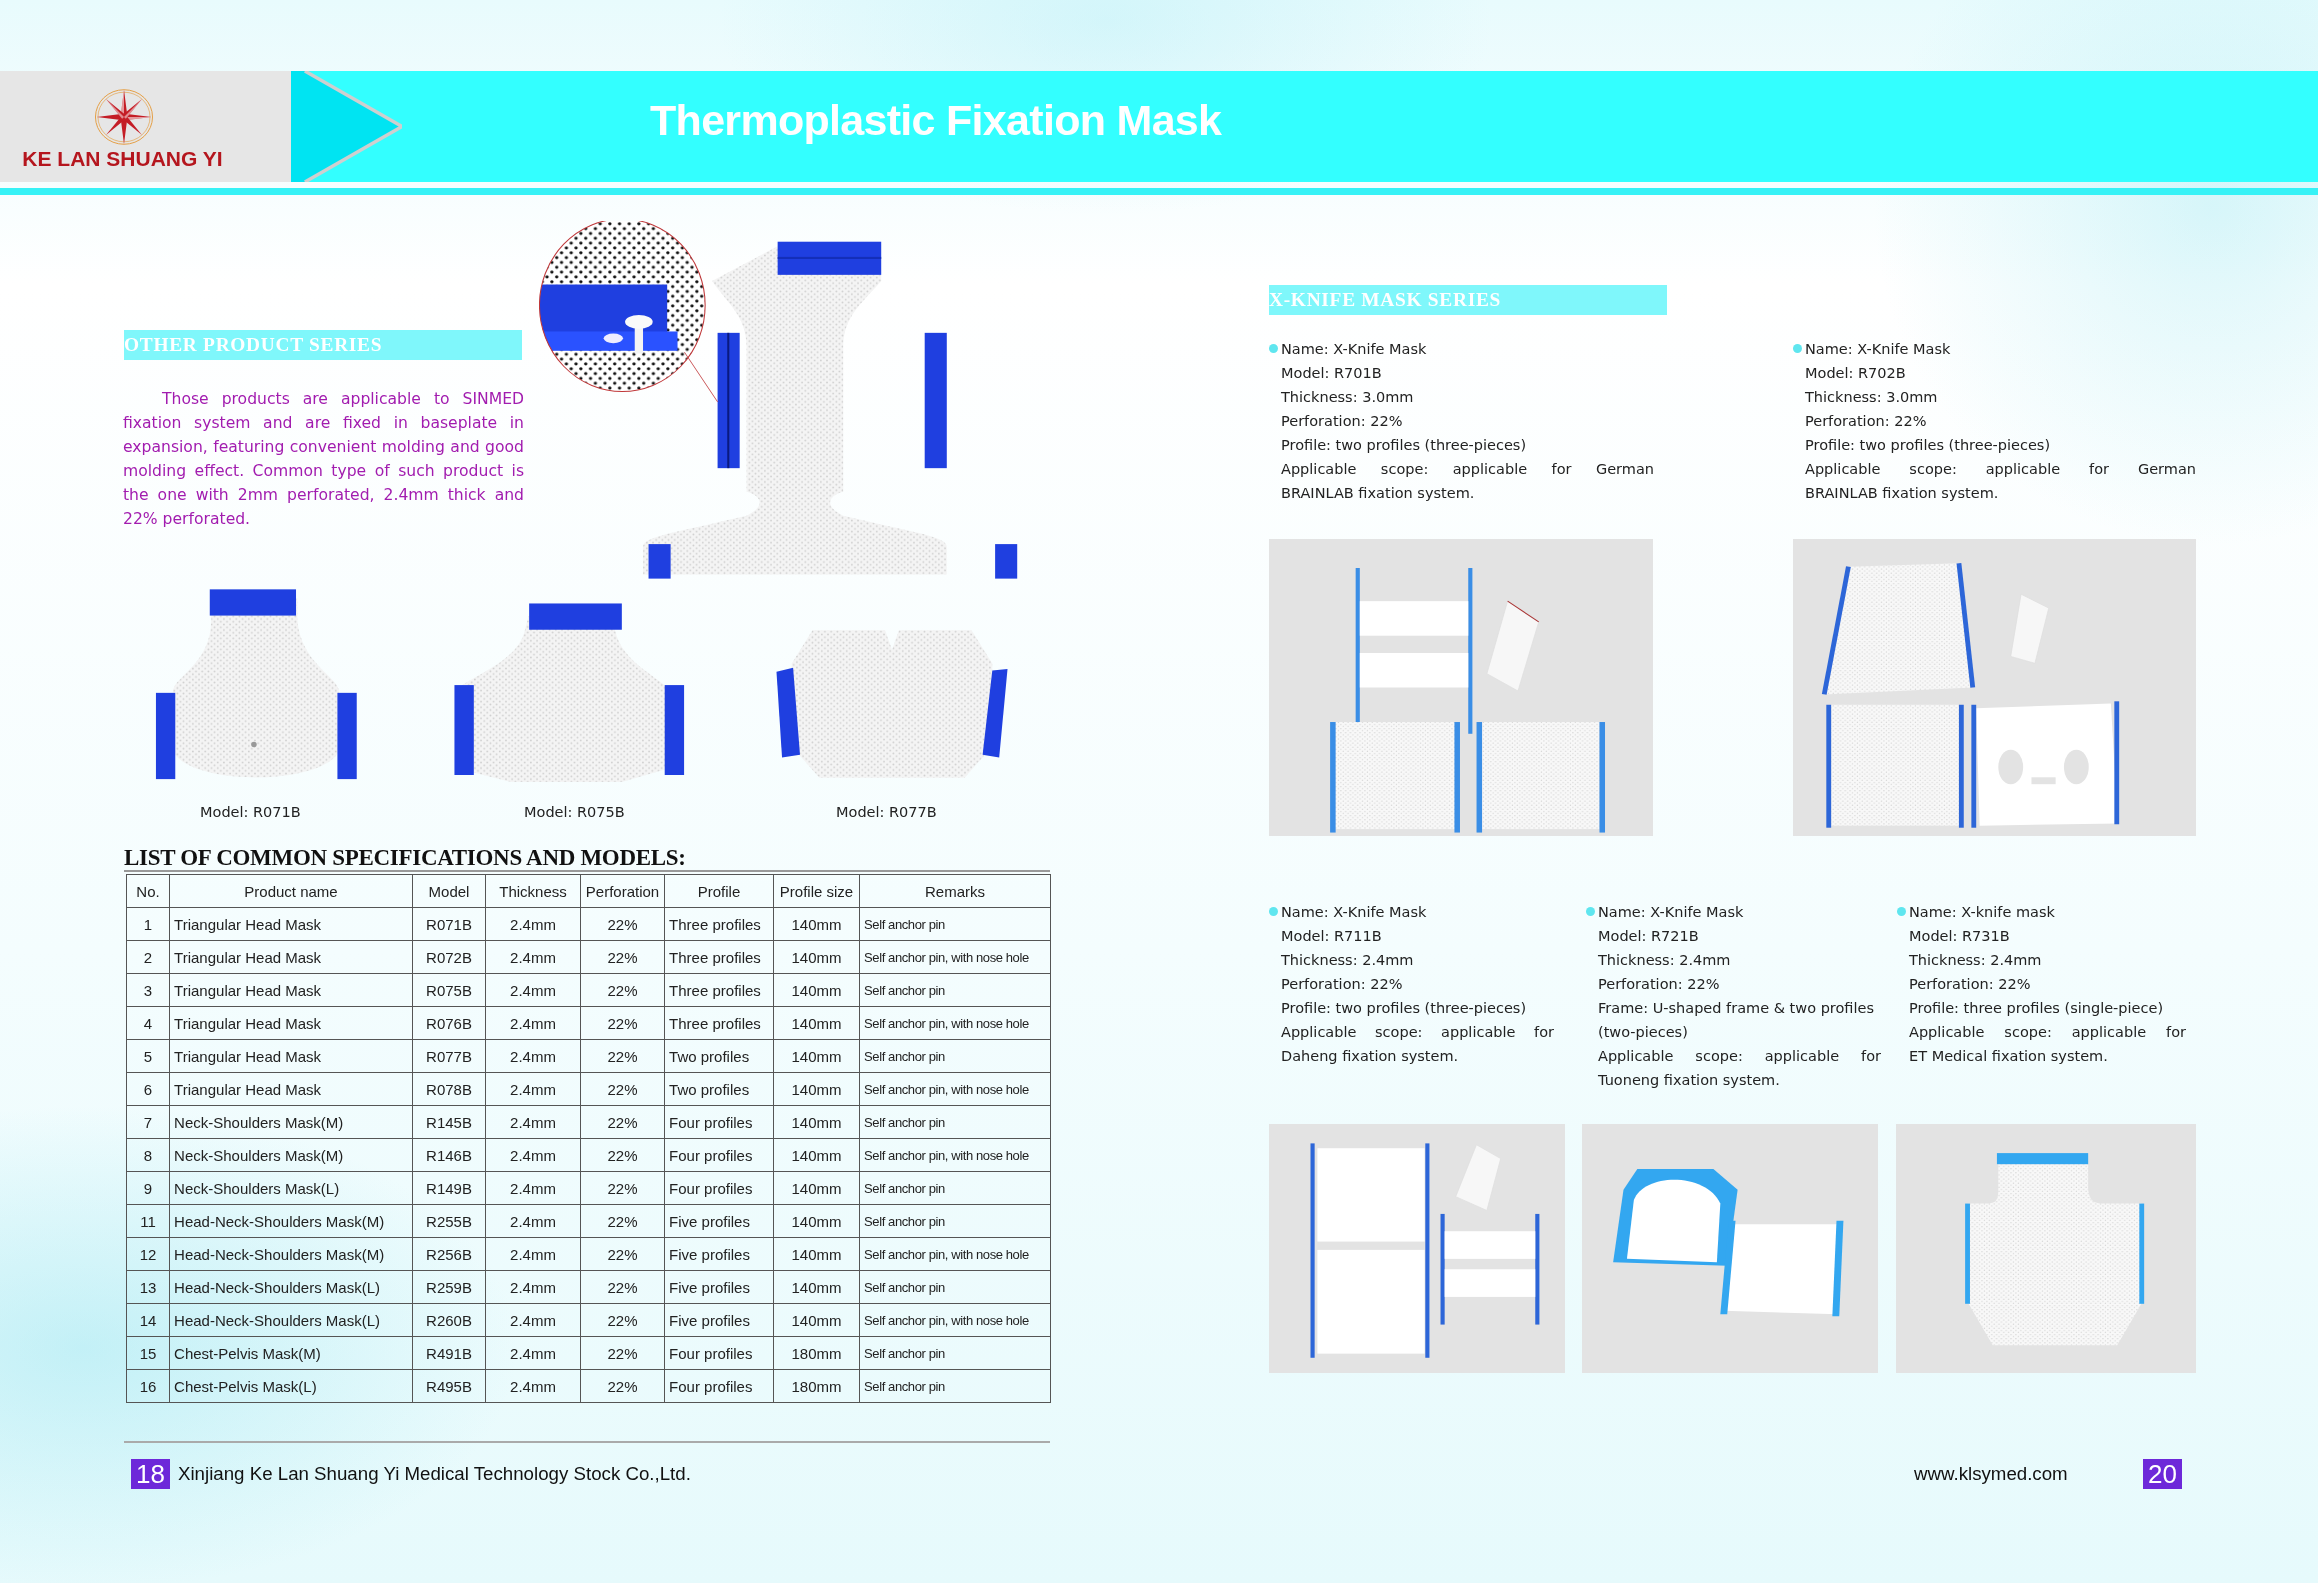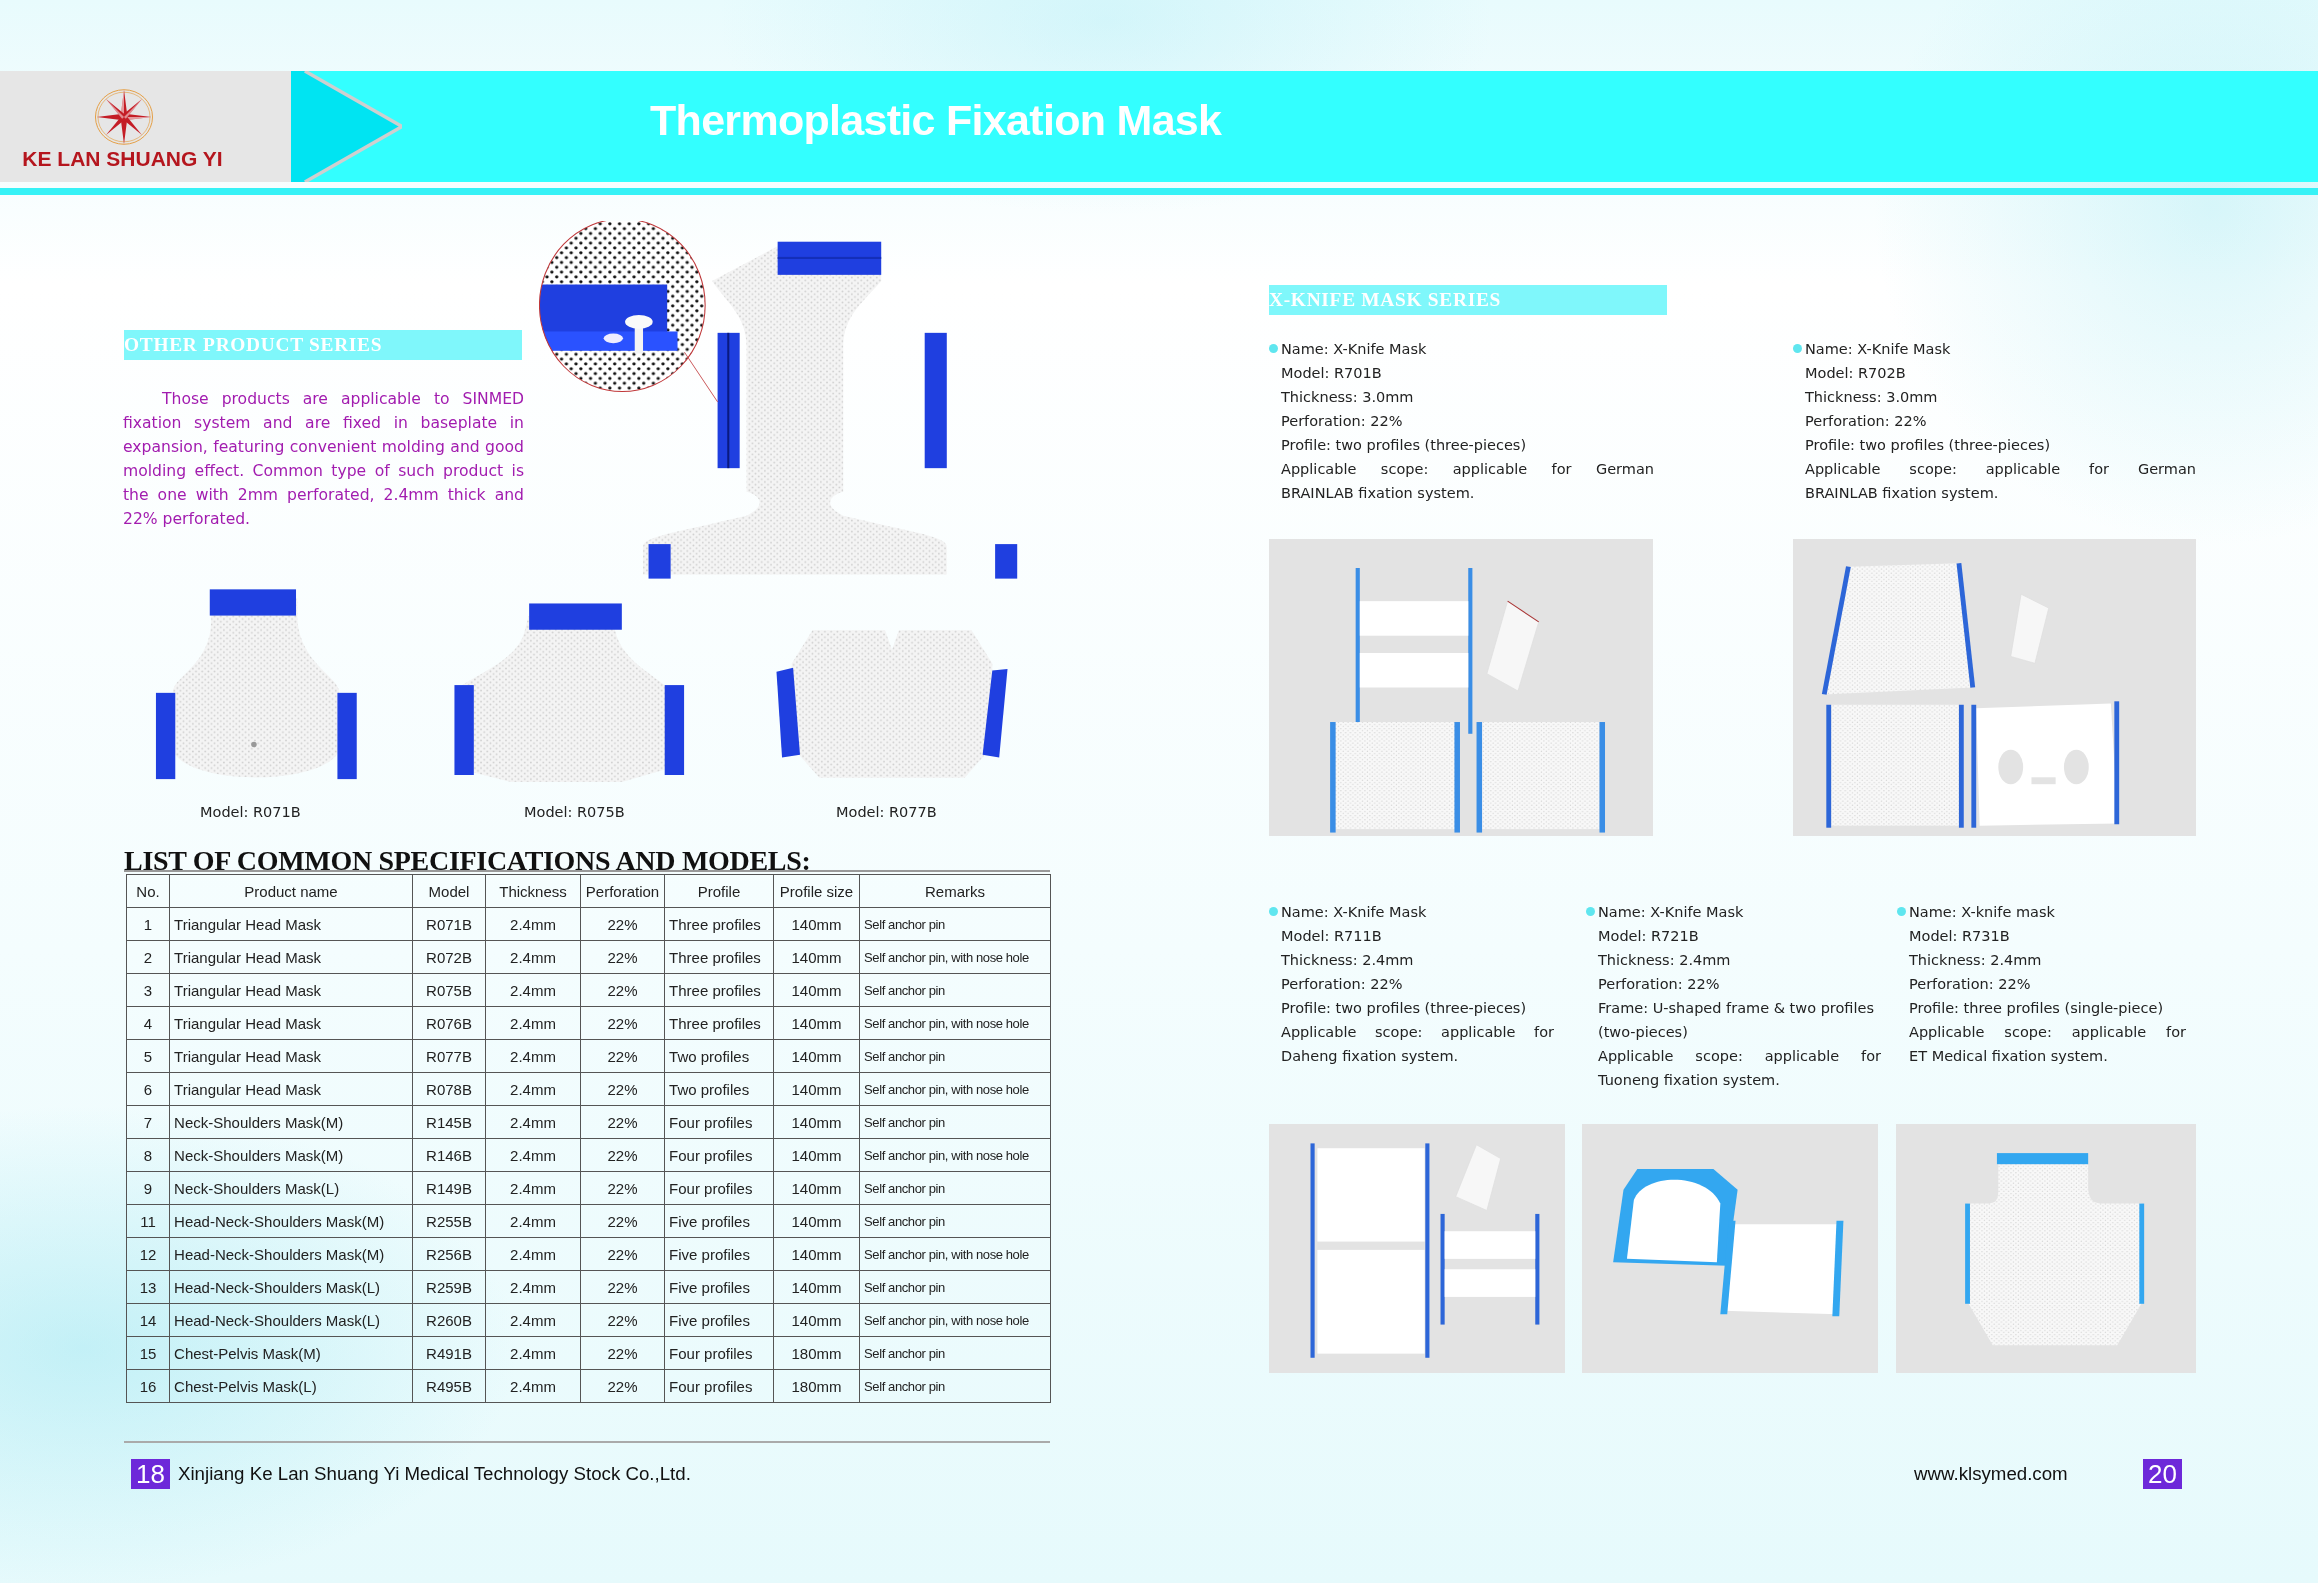--- a/index.html
+++ b/index.html
@@ -45,7 +45,7 @@
 
   
   .list-title { position:absolute; left:124px; top:845px; font-family:"Liberation Serif", serif;
-    font-weight:700; font-size:28px; color:#111; letter-spacing:-0.3px; }
+    font-weight:700; font-size:23px; color:#111; letter-spacing:-0.3px; }
   .list-rule { position:absolute; left:124px; top:870px; width:926px; height:2.1px; background:#999; }
   table.spec { position:absolute; left:126px; top:874px; width:925px; border-collapse:collapse;
     font-family:"Liberation Sans", sans-serif; font-size:15px; color:#222; }

